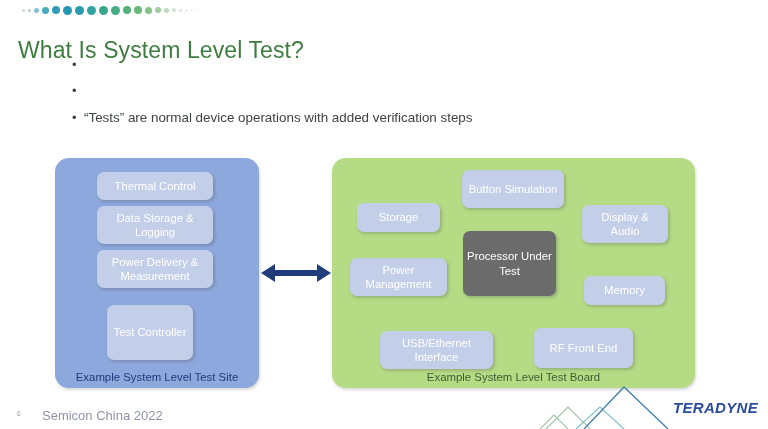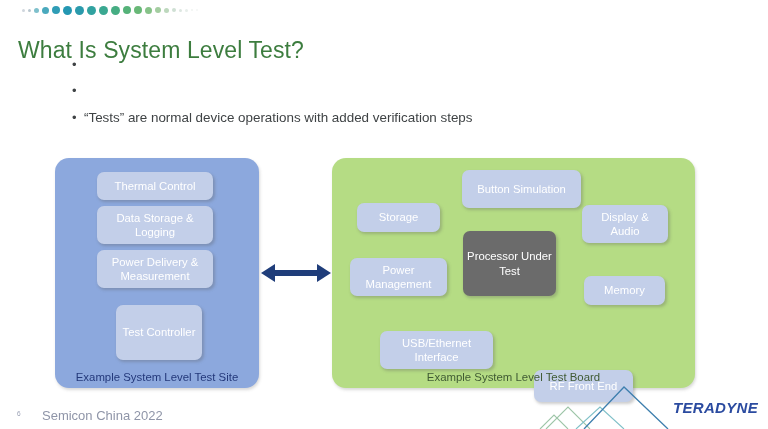--- a/index.html
+++ b/index.html
@@ -258,7 +258,7 @@
         <div class="block" style="left: 25px; top: 45px; width: 83px; height: 29px;">
           <span>Storage</span>
         </div>
-        <div class="block" style="left: 130px; top: 12px; width: 119px; height: 38px;">
+        <div class="block" style="left: 130px; top: 12px; width: 102px; height: 38px;">
           <span>Button Simulation</span>
         </div>
         <div class="block" style="left: 250px; top: 47px; width: 86px; height: 38px;">

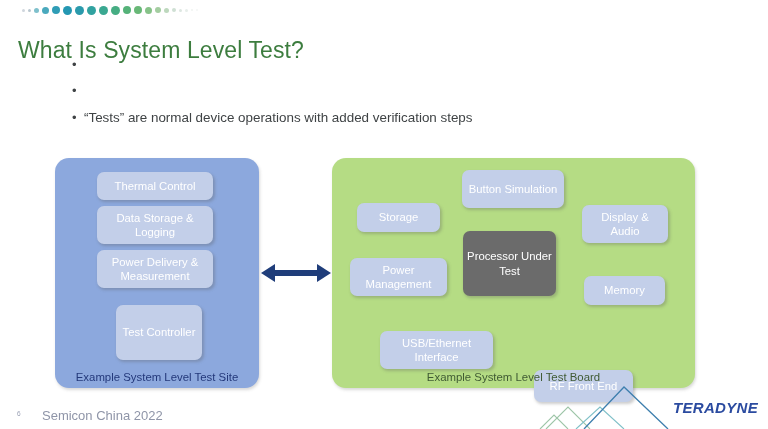--- a/index.html
+++ b/index.html
@@ -236,7 +236,7 @@
         <div class="block" style="left: 42px; top: 92px; width: 116px; height: 38px;">
           <span>Power Delivery &amp; Measurement</span>
         </div>
-        <div class="block" style="left: 52px; top: 147px; width: 86px; height: 55px; margin-left: 9px;">
+        <div class="block" style="left: 52px; top: 147px; width: 86px; height: 55px;">
           <span>Test Controller</span>
         </div>
       </div>

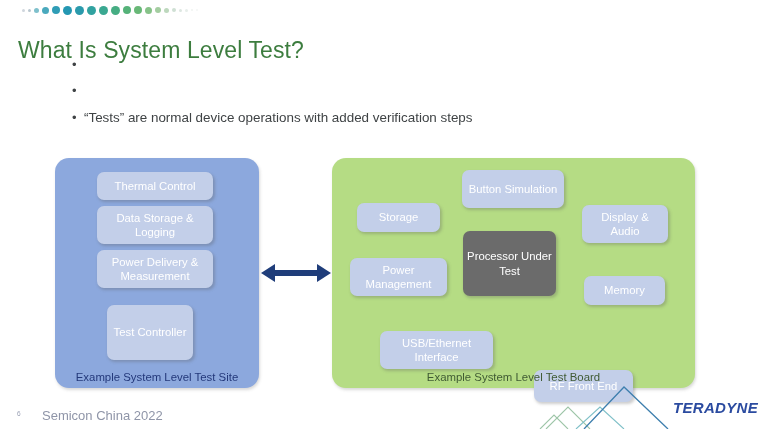--- a/index.html
+++ b/index.html
@@ -276,7 +276,7 @@
         <div class="block" style="left: 48px; top: 162px; width: 113px; height: 38px; margin-top: 11px;">
           <span>USB/Ethernet Interface</span>
         </div>
-        <div class="block" style="left: 202px; top: 170px; width: 99px; height: 32px; margin-top: 42px;">
+        <div class="block" style="left: 202px; top: 170px; width: 99px; height: 40px;">
           <span>RF Front End</span>
         </div>
       </div>

